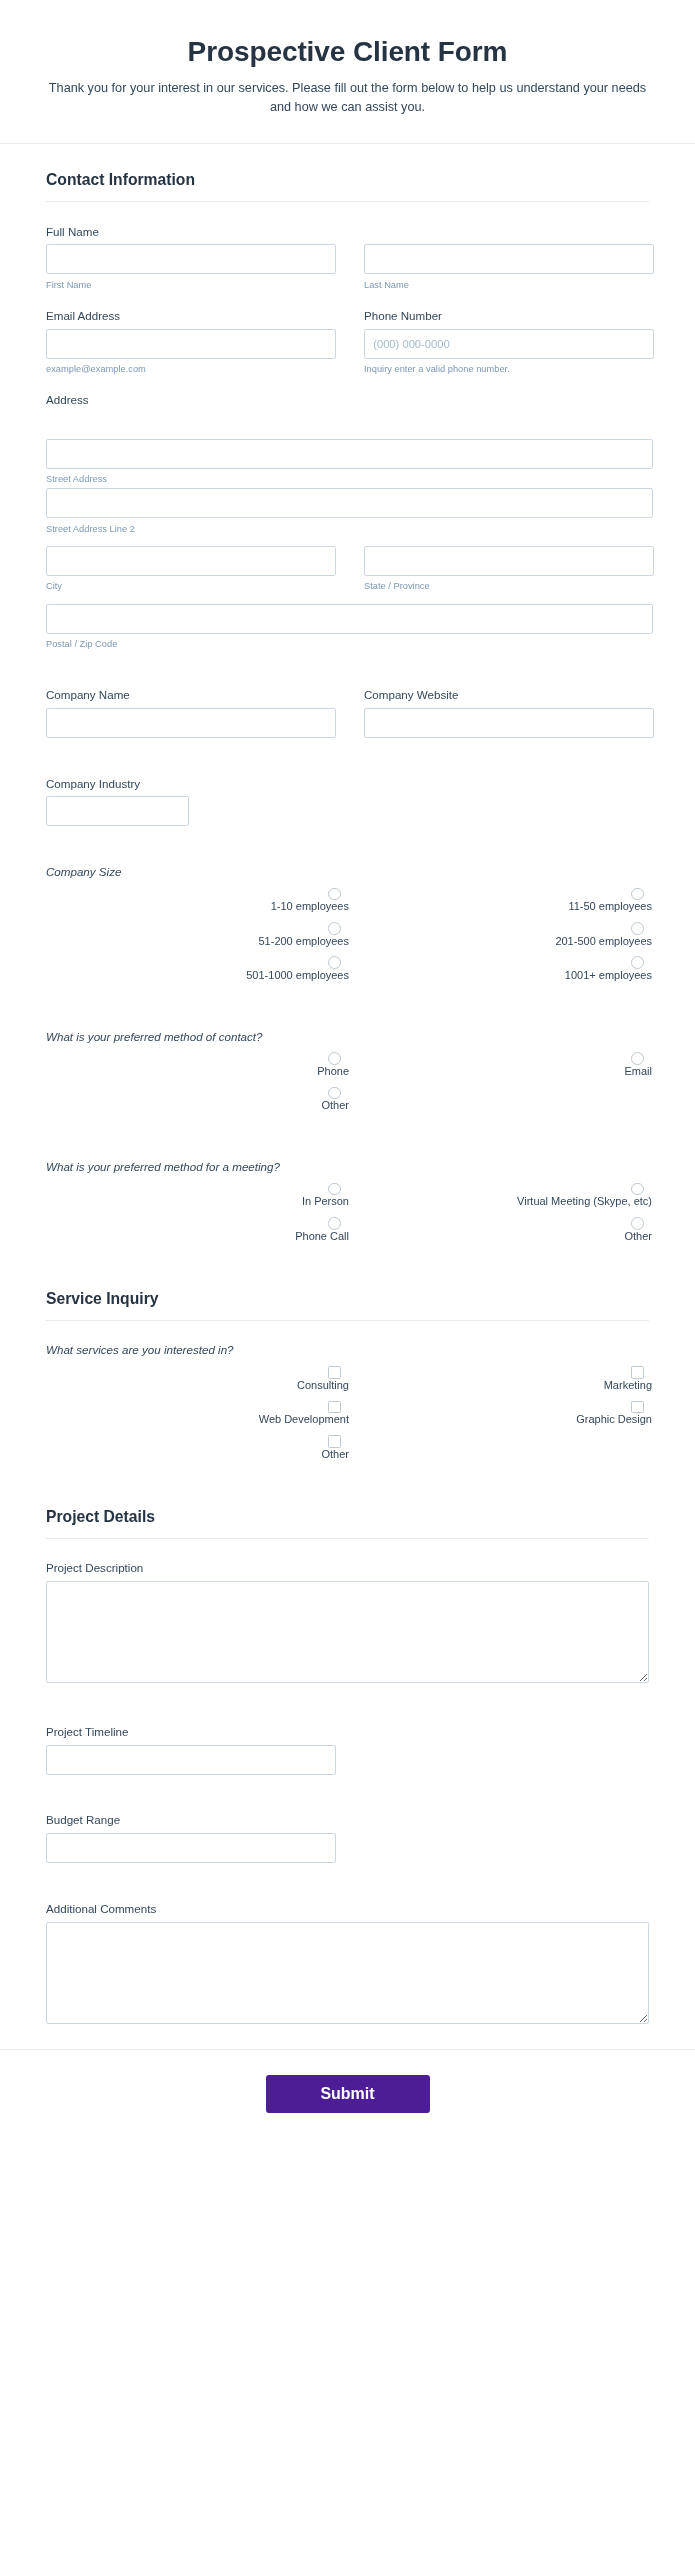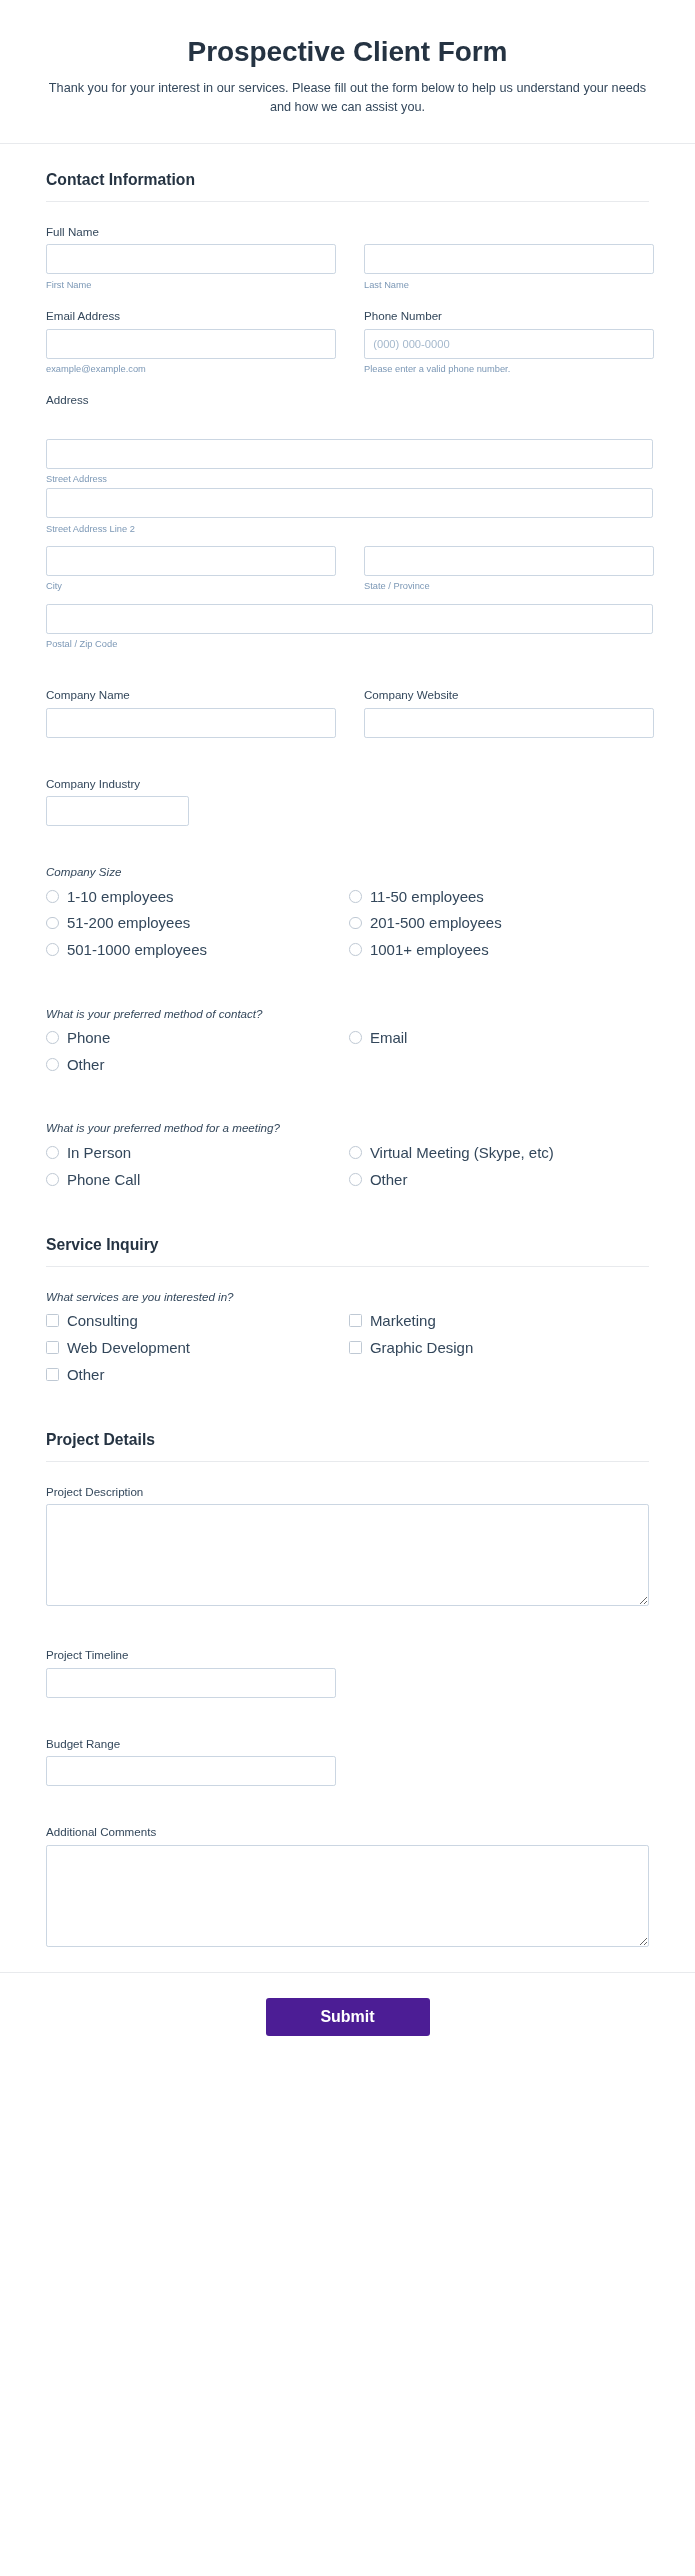--- a/index.html
+++ b/index.html
@@ -213,7 +213,7 @@
         <div class="col-half">
           <label class="field-label">Phone Number</label>
           <input type="tel" placeholder="(000) 000-0000" style="">
-          <span class="field-hint">Please enter a valid phone number.</span>
+          <span class="field-hint">Inquiry enter a valid phone number.</span>
         </div>
       </div>
     </div>

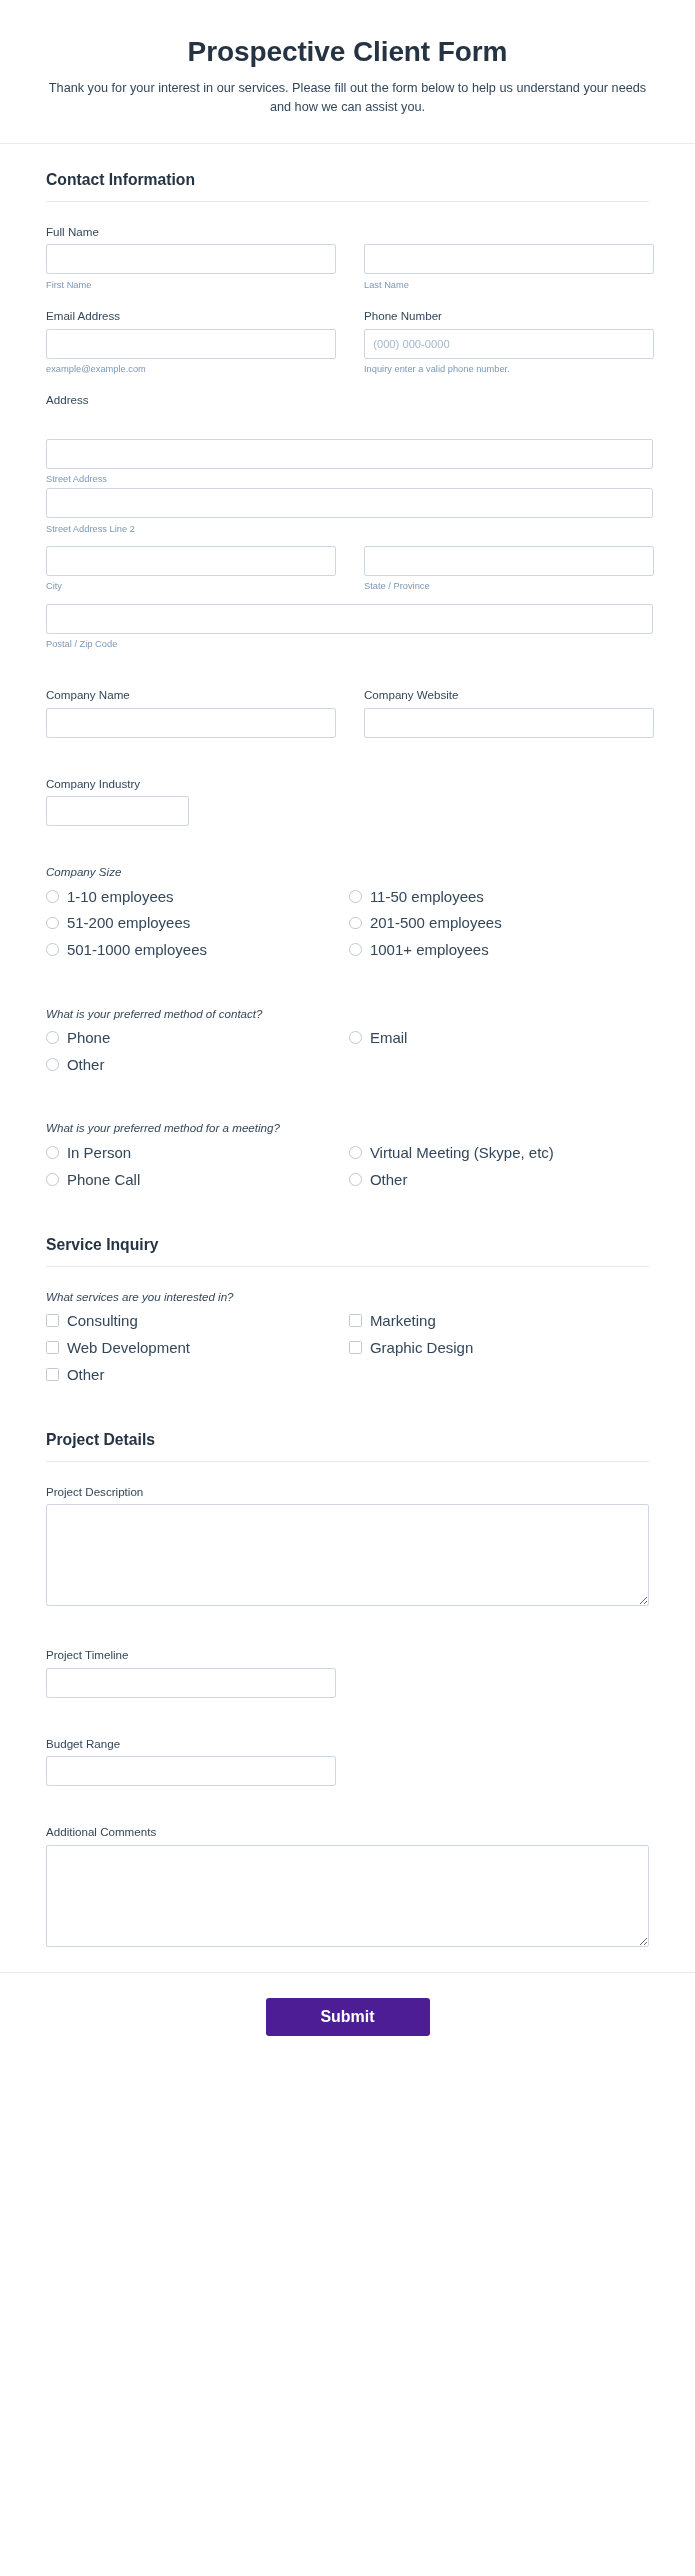--- a/index.html
+++ b/index.html
@@ -118,11 +118,12 @@
   }
   .choice-item {
     display: flex;
-    align-items: center;
+    align-items: flex-end;
     width: 303px;
     margin-bottom: 9.7px;
-    font-size: 15px;
-    color: #33475b;
+    font-size: 11px;
+    color: #33475b;
+    flex-direction: column;
   }
 
   .radio-mark {

